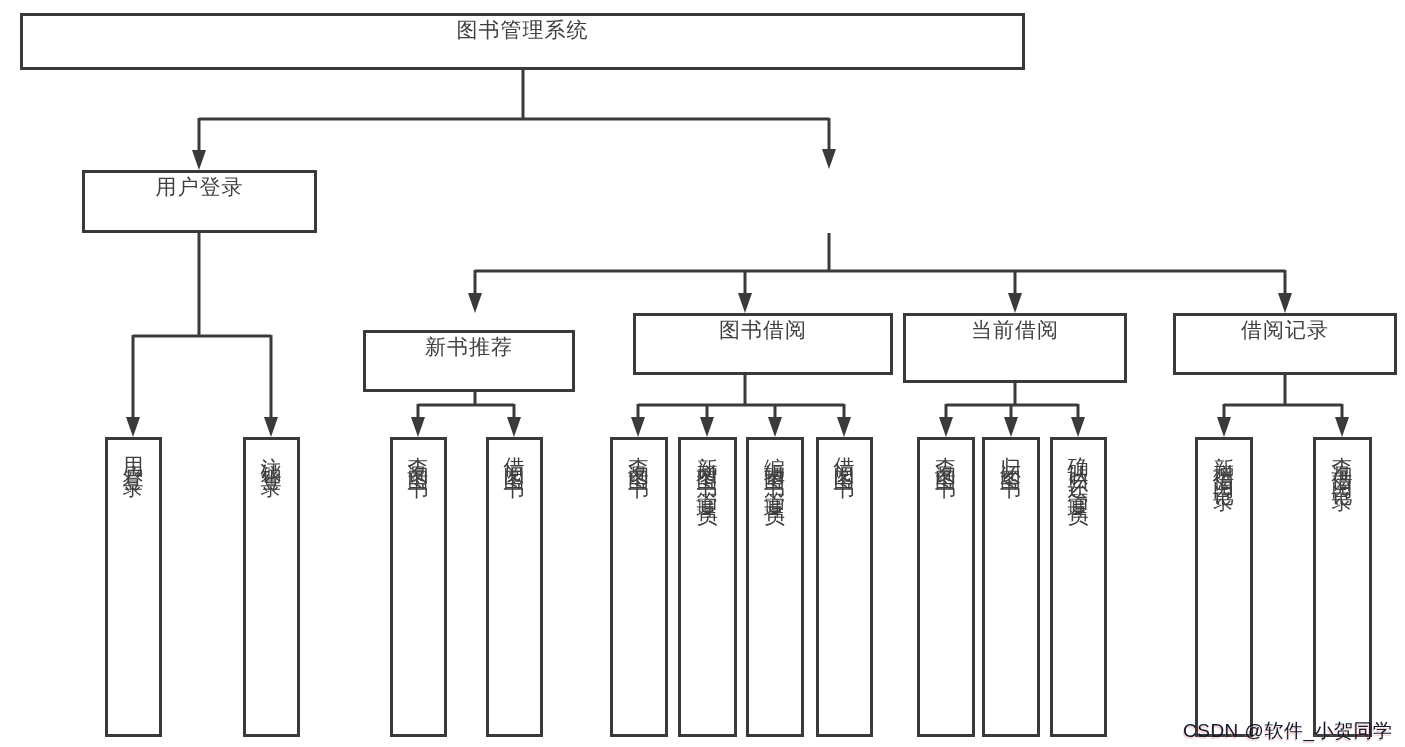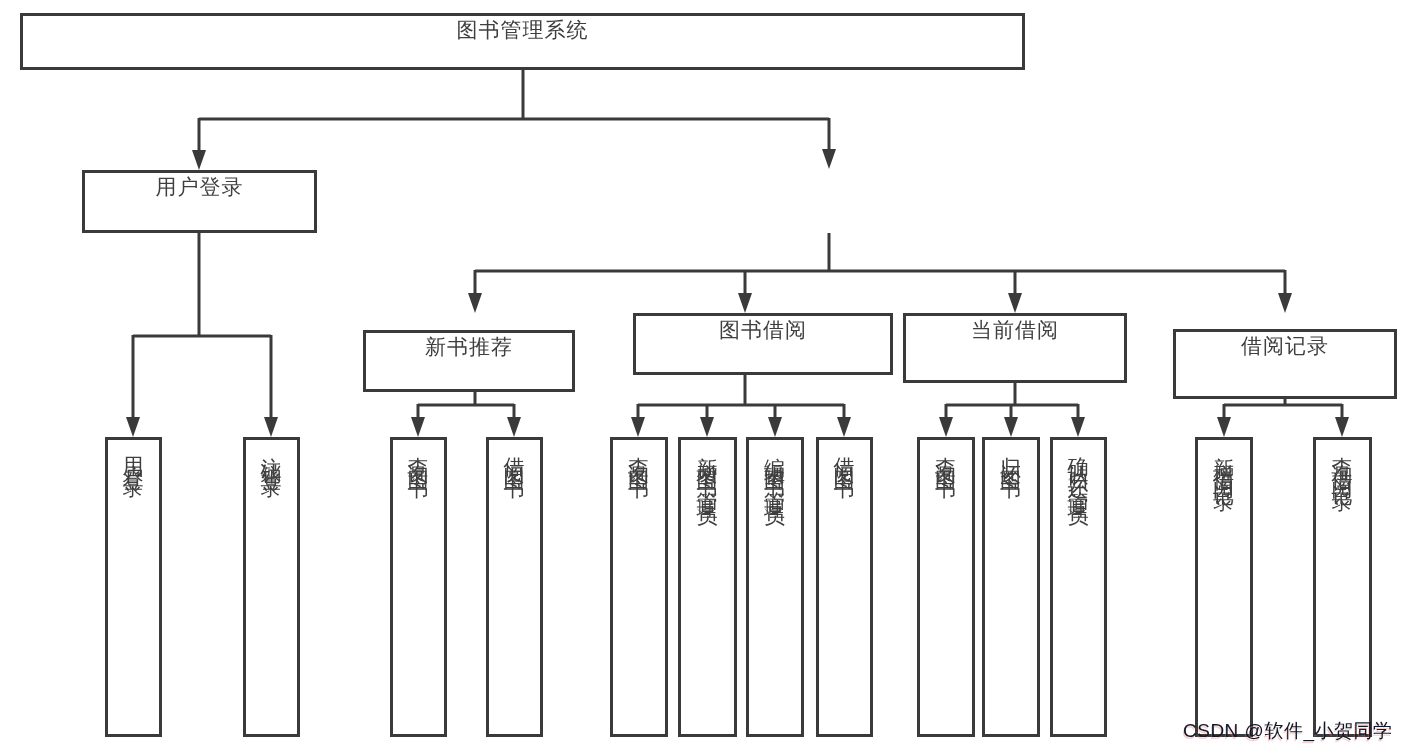--- a/index.html
+++ b/index.html
@@ -115,7 +115,7 @@
   <div class="node" style="left:903px;top:313px;width:224px;height:70px;">
     <span class="hlabel">当前借阅</span>
   </div>
-  <div class="node" style="left:1173px;top:313px;width:224px;height:70px;margin-top:16px;">
+  <div class="node" style="left:1173px;top:313px;width:224px;height:62px;">
     <span class="hlabel">借阅记录</span>
   </div>
 

